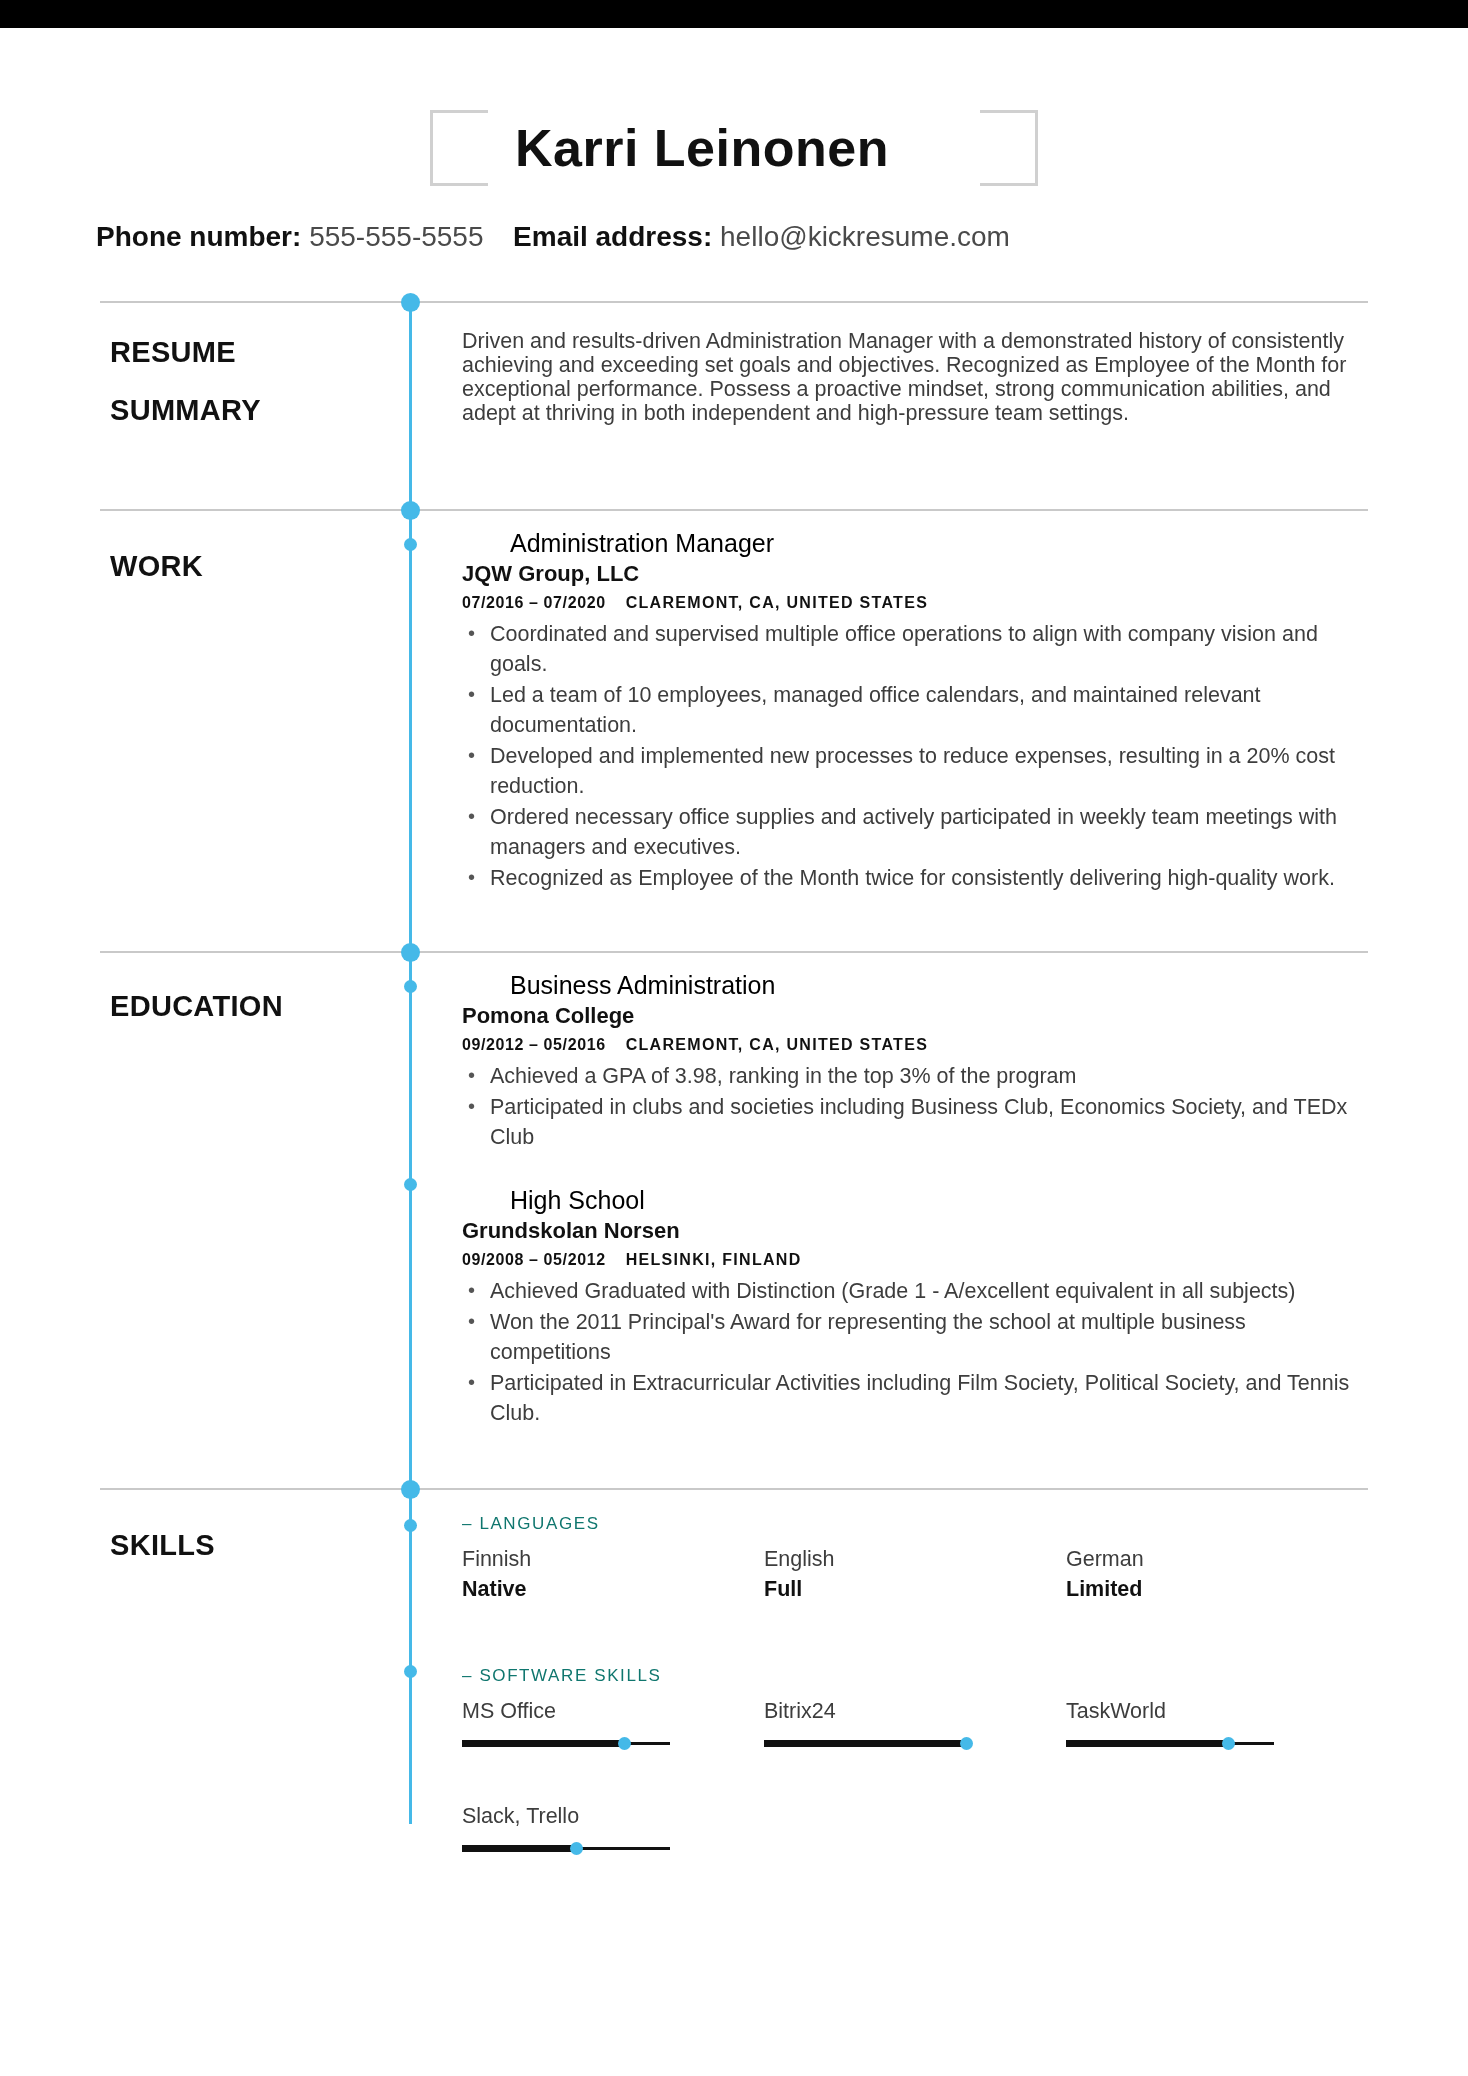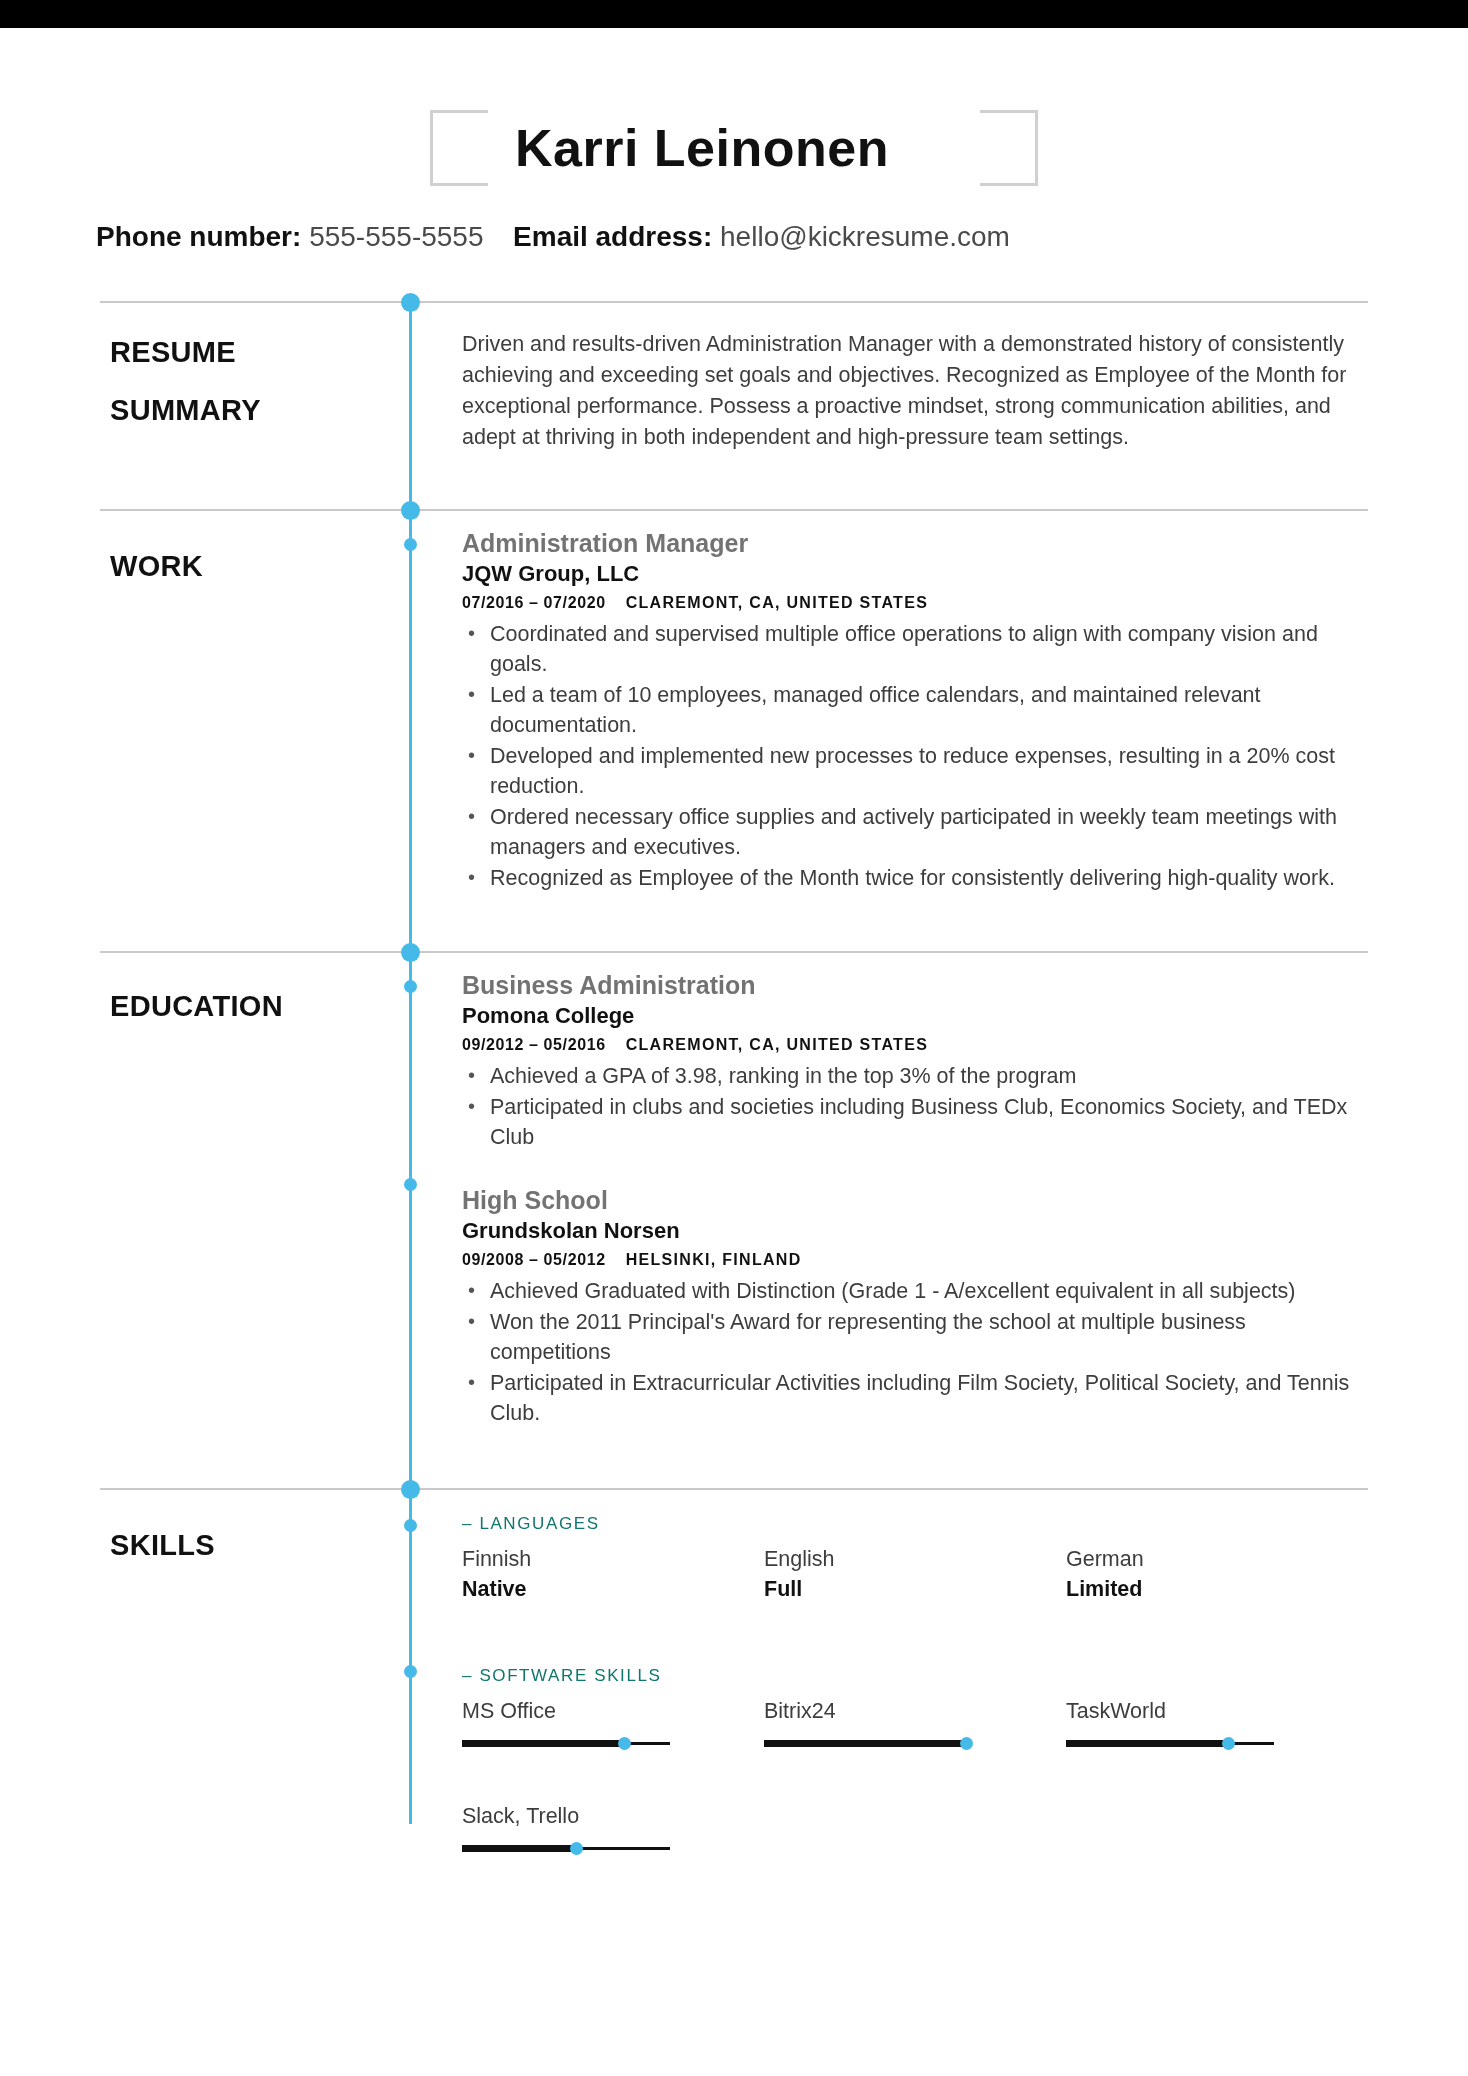--- a/index.html
+++ b/index.html
@@ -132,7 +132,7 @@
   .summary {
     font-size: 21.5px;
     color: #3d3d3d;
-    line-height: 31px;
+    line-height: 24px;
   }
   .entry { margin-bottom: 0; }
   .entry-title {

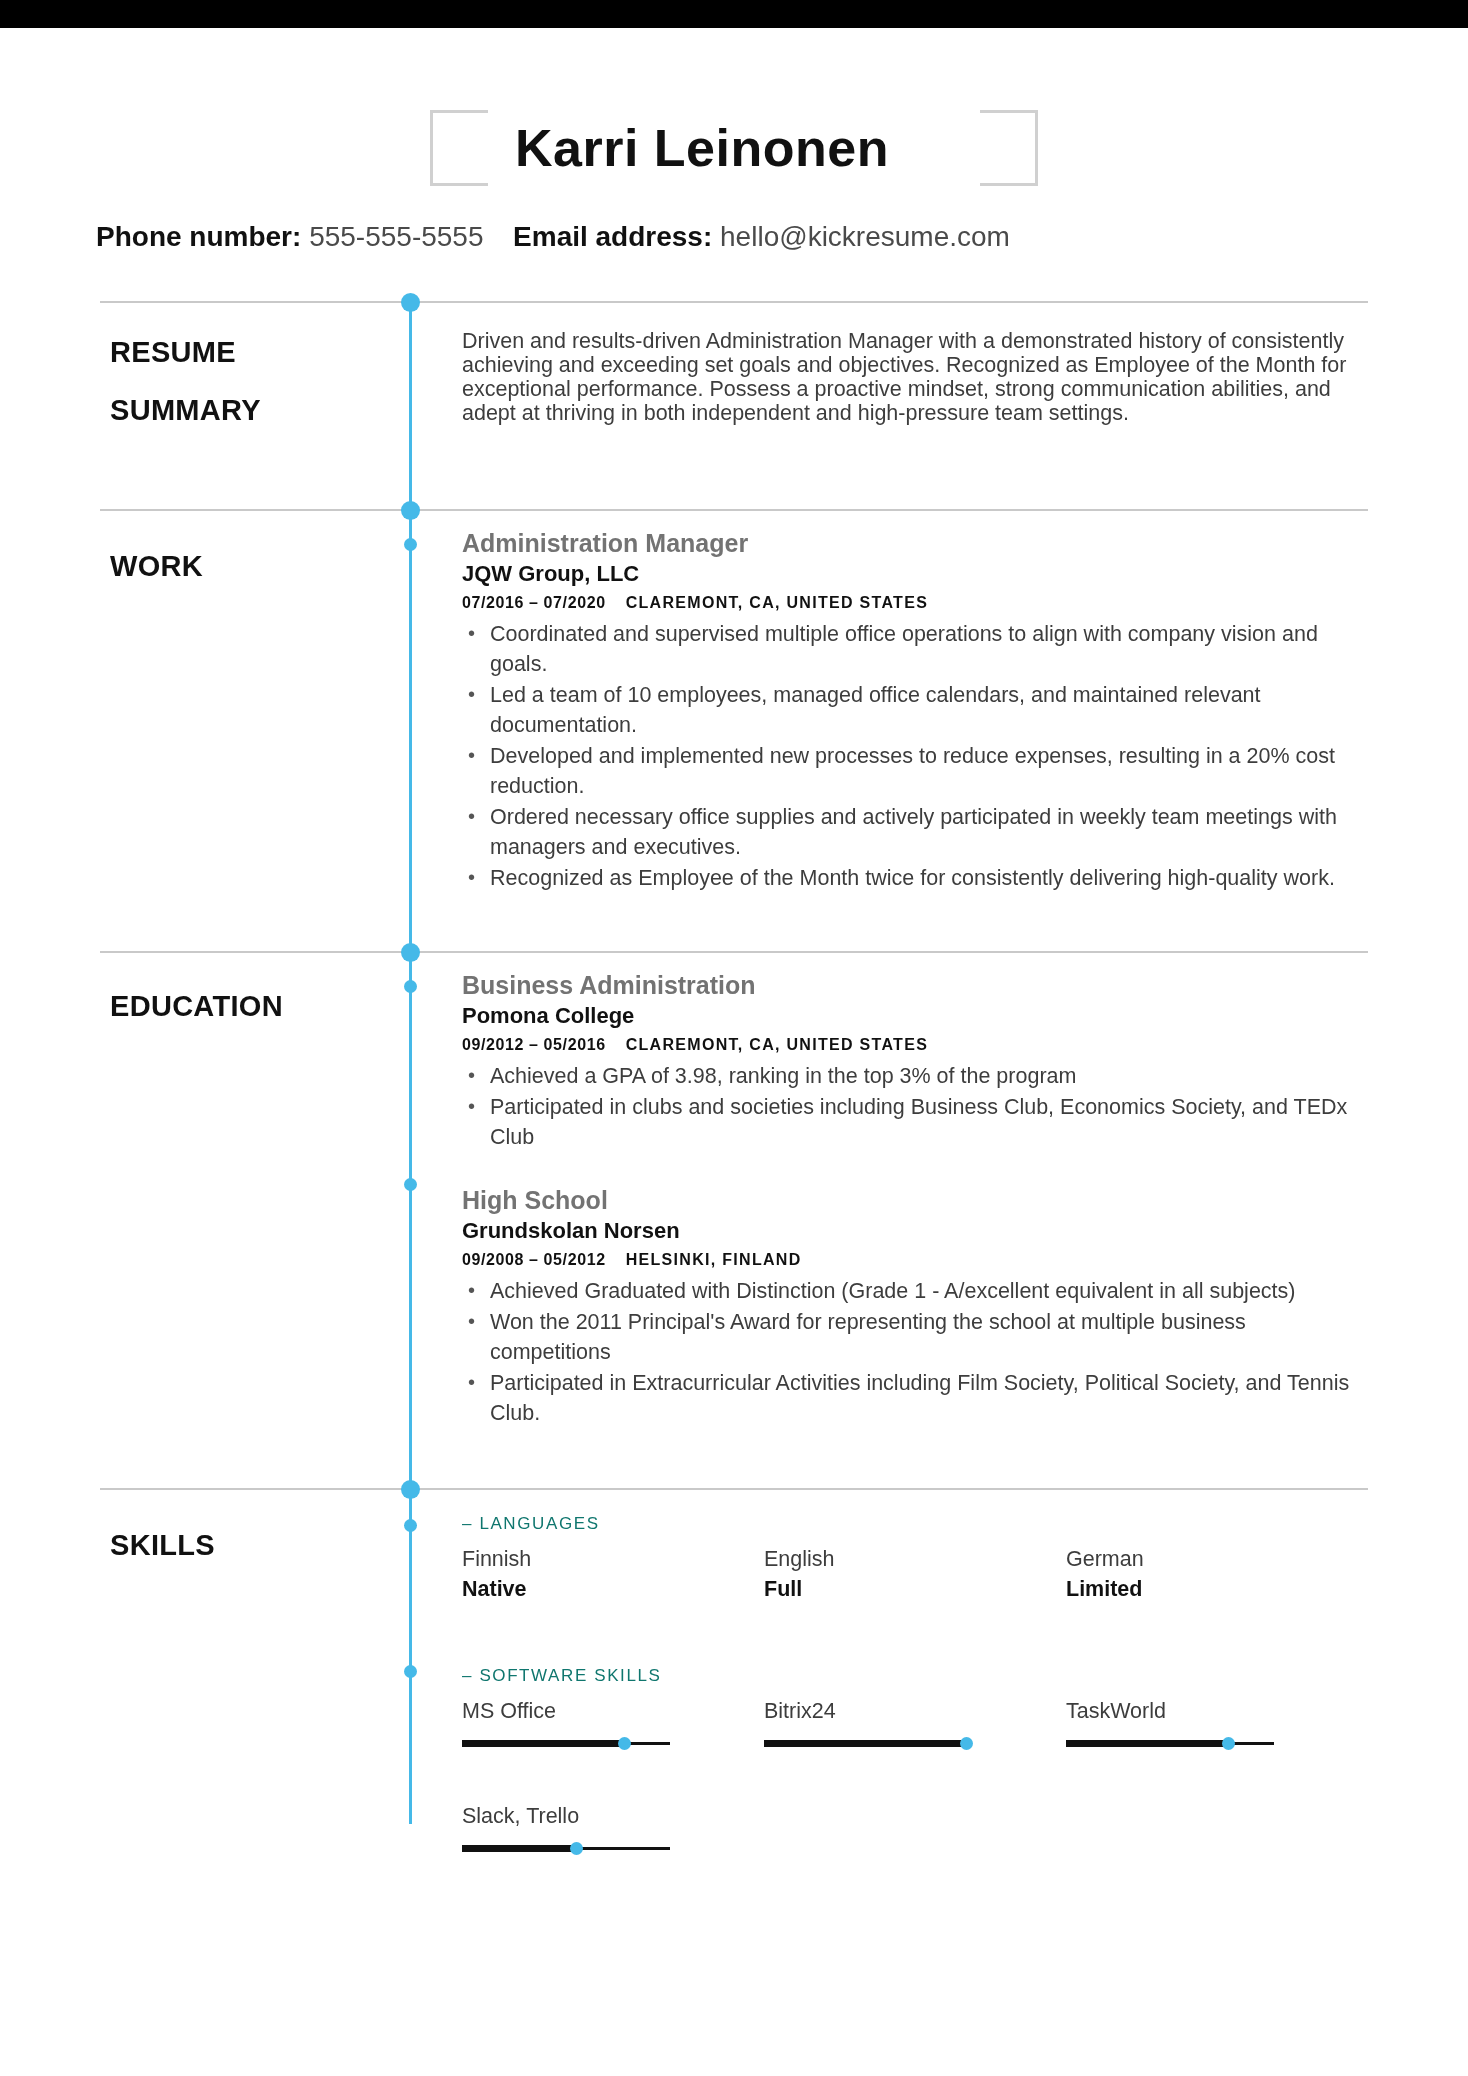--- a/index.html
+++ b/index.html
@@ -137,9 +137,10 @@
   .entry { margin-bottom: 0; }
   .entry-title {
     font-size: 25px;
-    font-weight: bold;
-    color: #737373;
+    font-weight: normal;
+    color: #000000;
     line-height: 32px;
+    margin-left: 48px;
   }
   .entry-org {
     font-size: 22px;

